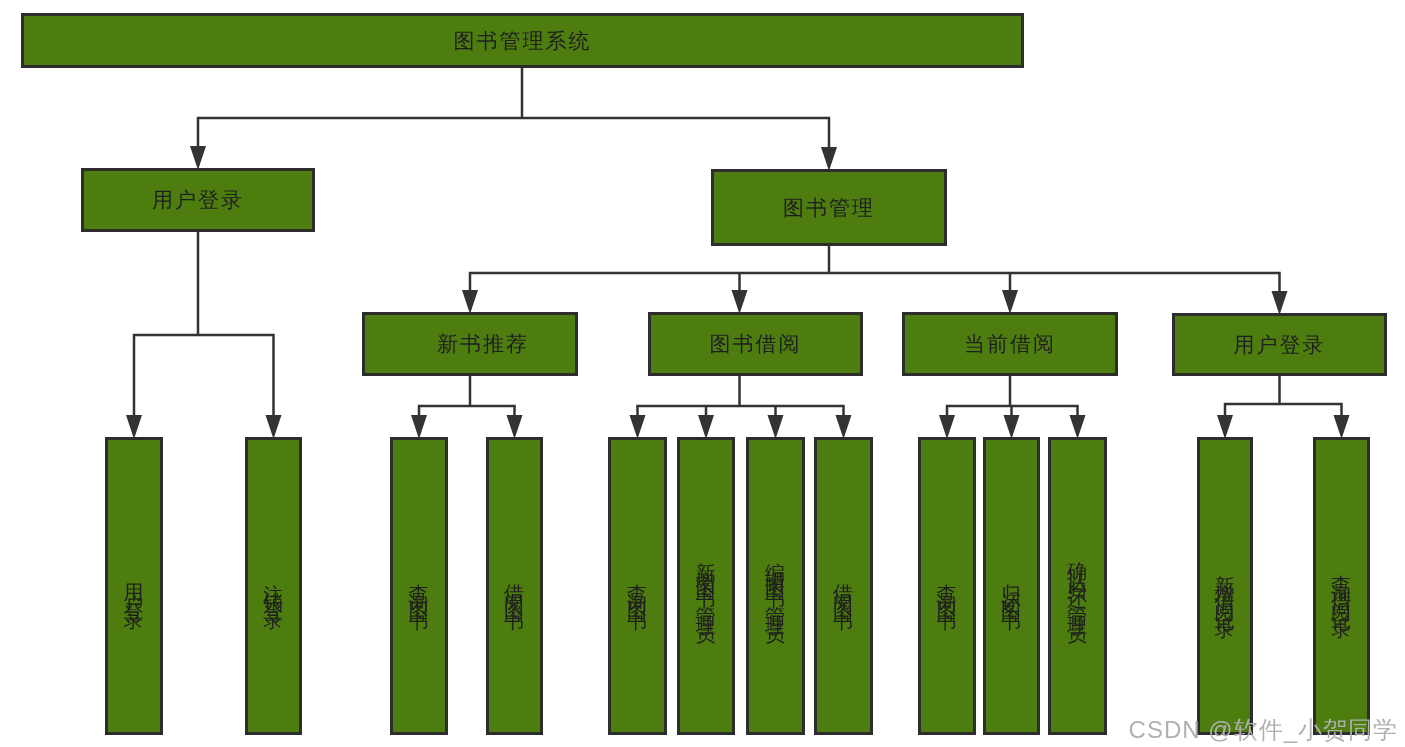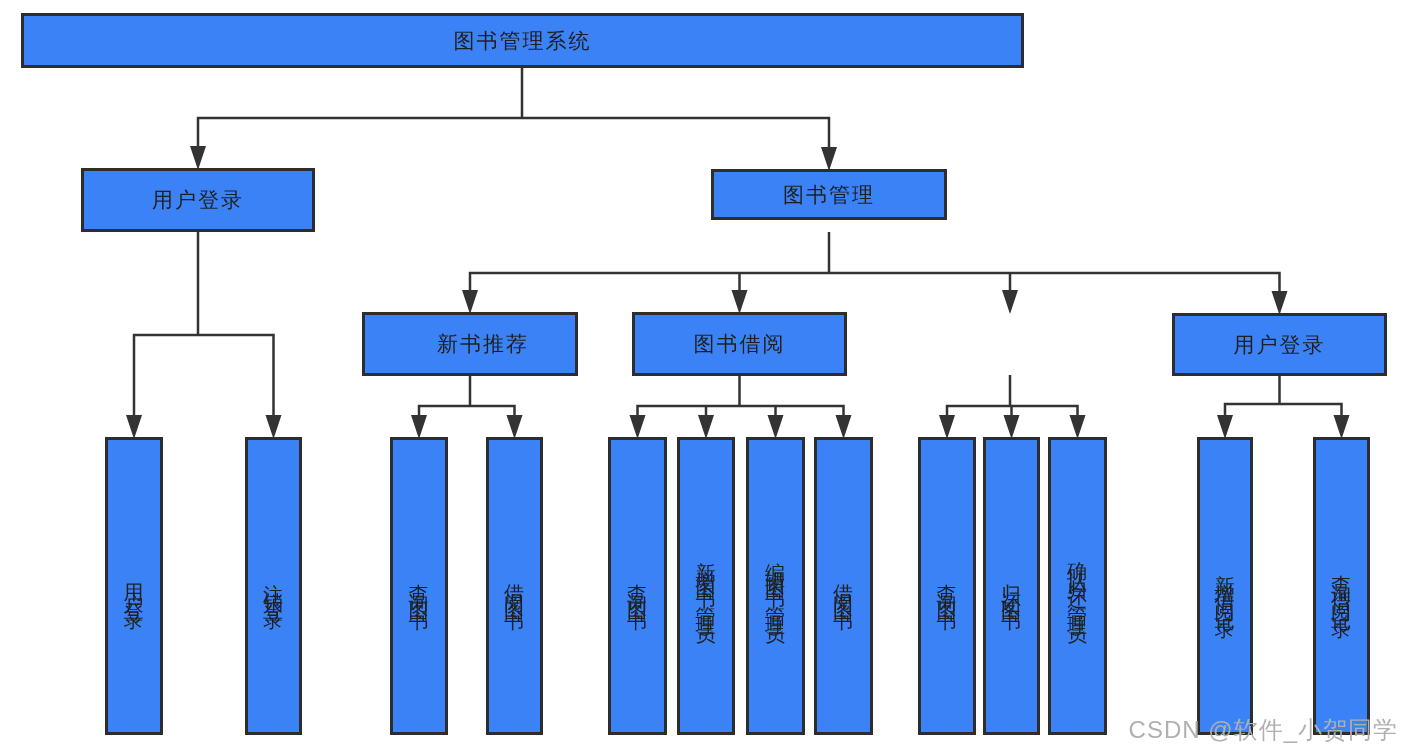--- a/index.html
+++ b/index.html
@@ -15,7 +15,7 @@
   .arrow{fill:#333333;stroke:none;}
   .box{
     position:absolute;box-sizing:border-box;
-    border:3px solid #2d2d2d;background:#3b82f6;
+    border:3px solid #2d2d2d;background:#4d7c0f;
     display:flex;align-items:center;justify-content:center;
     color:#1f1f1f;
   }

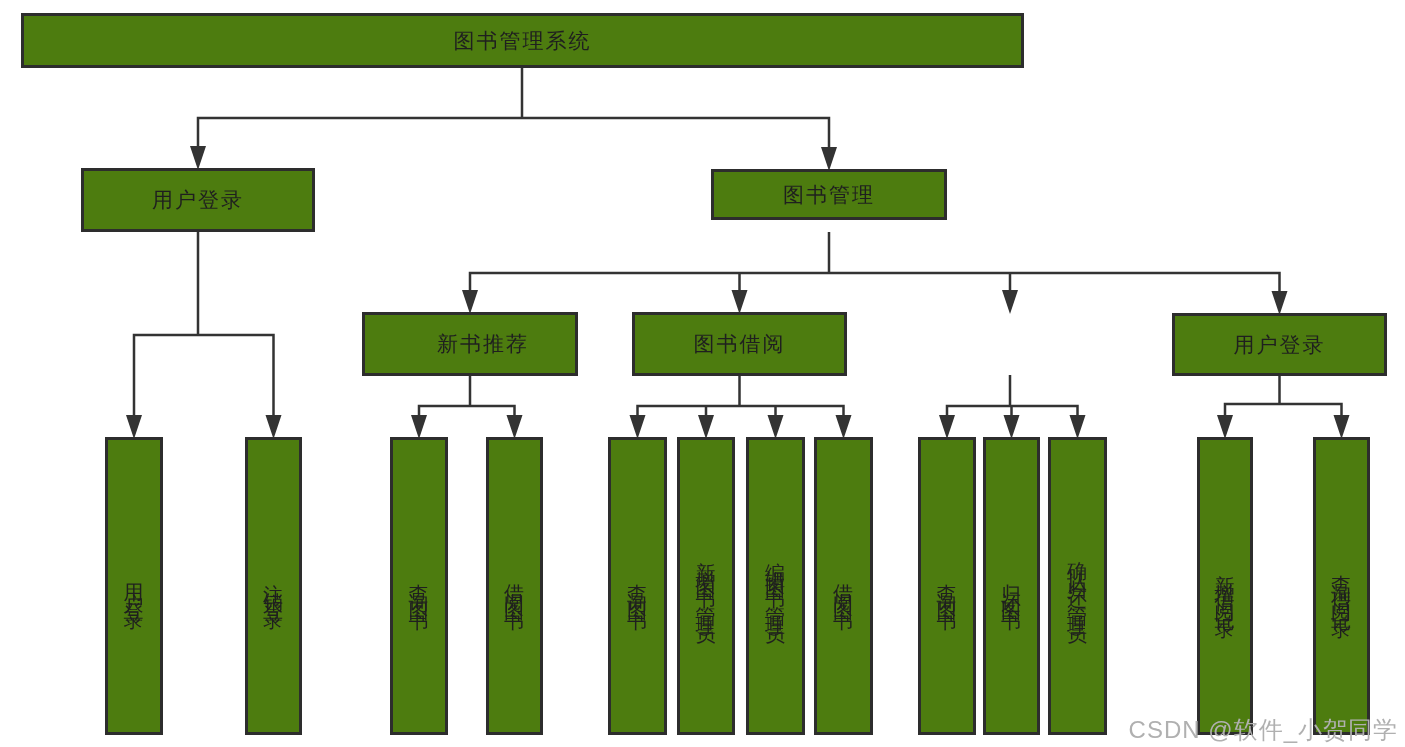--- a/index.html
+++ b/index.html
@@ -72,7 +72,7 @@
   <div class="box h" style="left:81px;top:168px;width:234px;height:64px;">
     <span>用户登录</span>
   </div>
-  <div class="box h" style="left:711px;top:169px;width:236px;height:51px;">
+  <div class="box h" style="left:711px;top:169px;width:236px;height:77px;">
     <span>图书管理</span>
   </div>
 

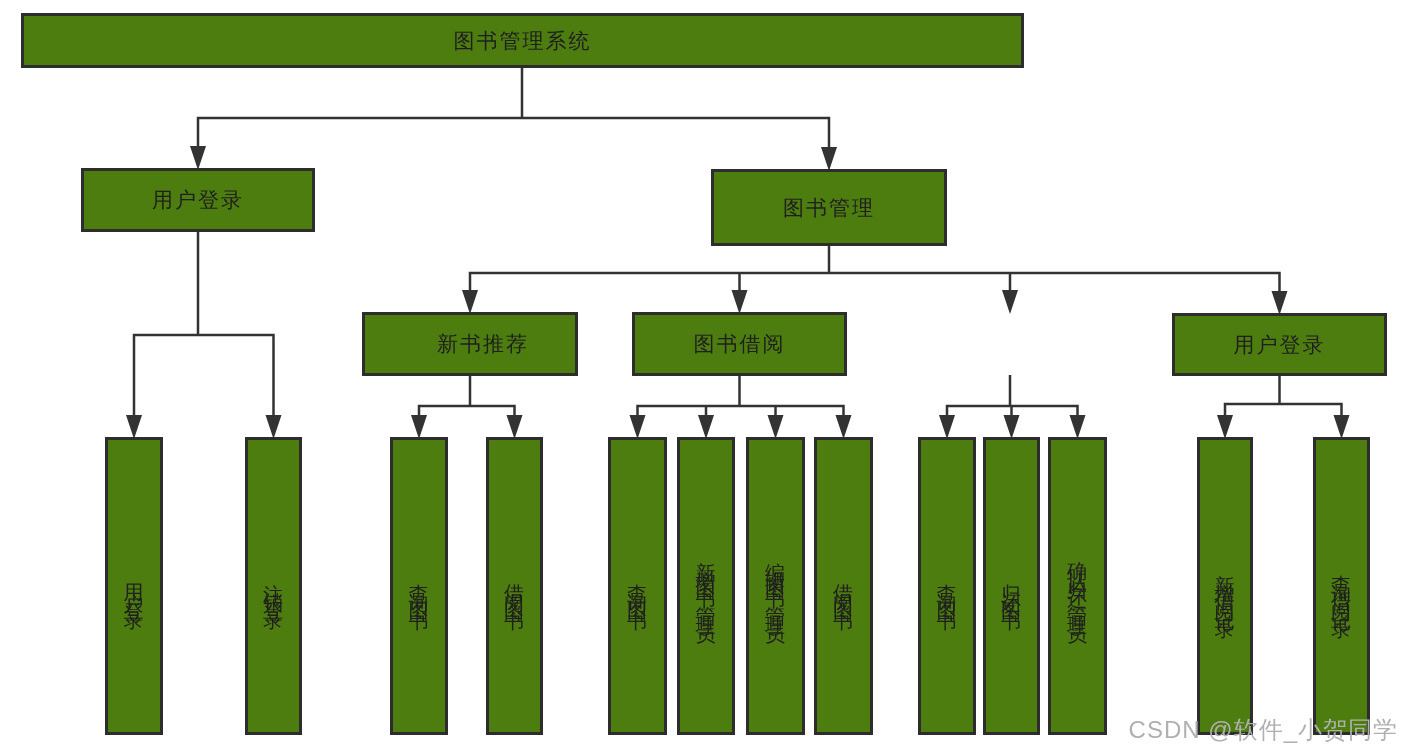--- a/index.html
+++ b/index.html
@@ -79,7 +79,7 @@
   <div class="box h" style="left:362px;top:312px;width:216px;height:64px;padding-left:26px;">
     <span>新书推荐</span>
   </div>
-  <div class="box h" style="left:632px;top:312px;width:215px;height:64px;">
+  <div class="box h" style="left:648px;top:312px;width:215px;height:64px;">
     <span>图书借阅</span>
   </div>
   <div class="box h" style="left:1172px;top:313px;width:215px;height:63px;">

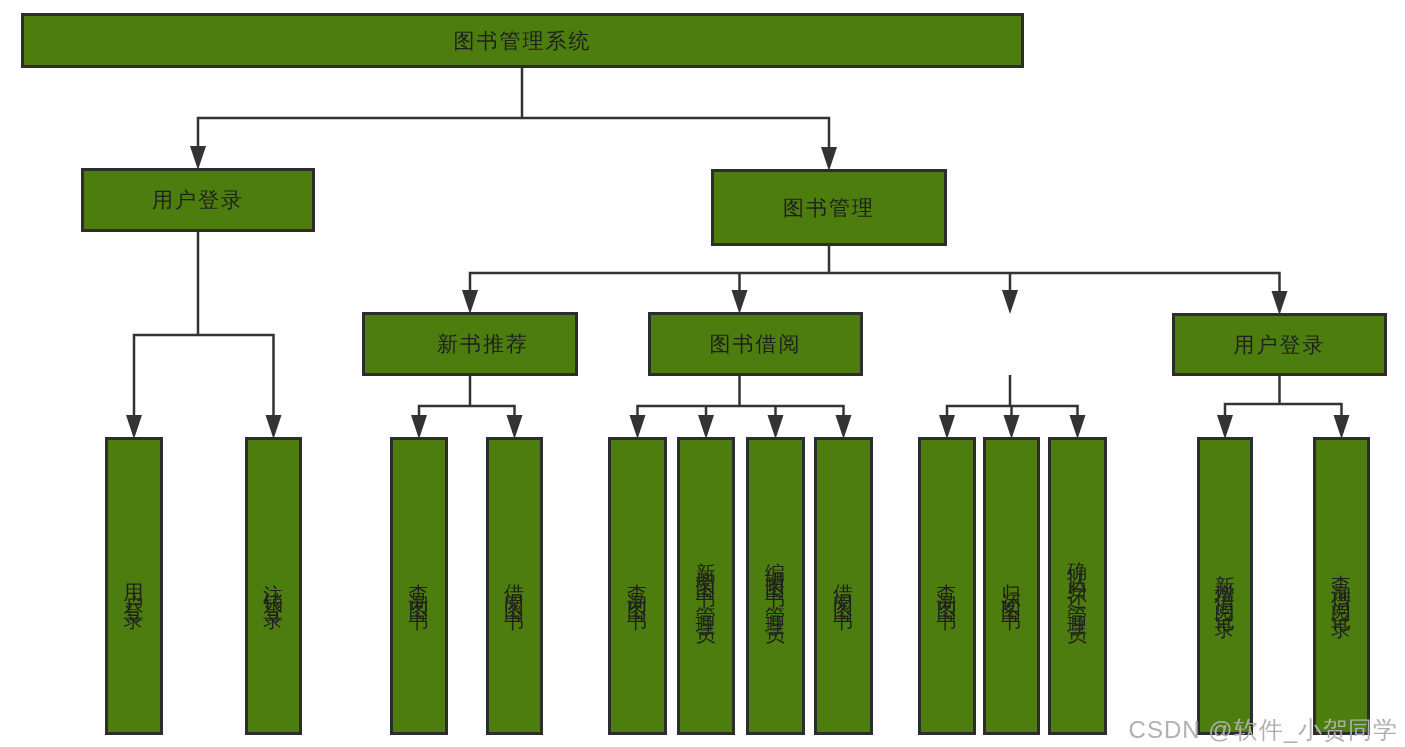--- a/index.html
+++ b/index.html
@@ -82,6 +82,9 @@
   <div class="box h" style="left:648px;top:312px;width:215px;height:64px;">
     <span>图书借阅</span>
   </div>
+  <div class="box h" style="left:902px;top:312px;width:216px;height:64px;">
+    <span>当前借阅</span>
+  </div>
   <div class="box h" style="left:1172px;top:313px;width:215px;height:63px;">
     <span>用户登录</span>
   </div>

